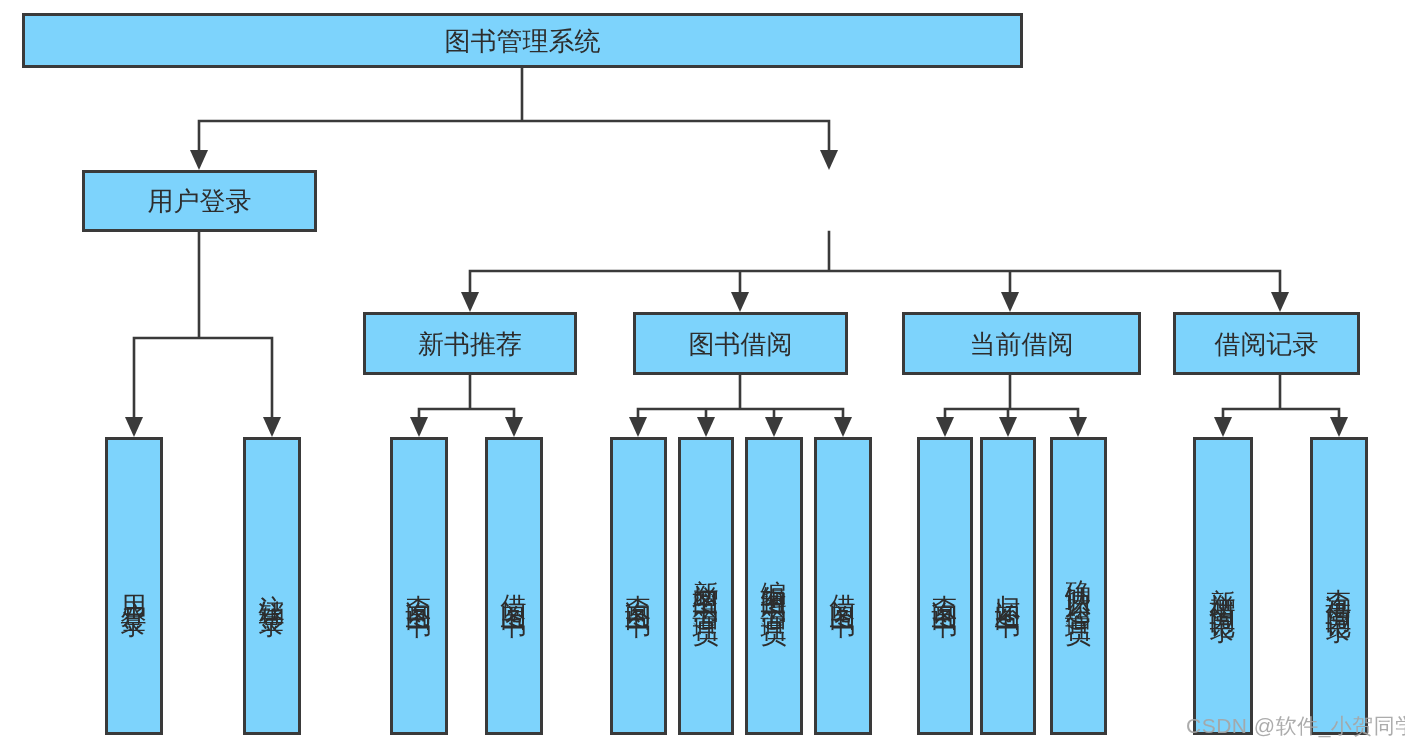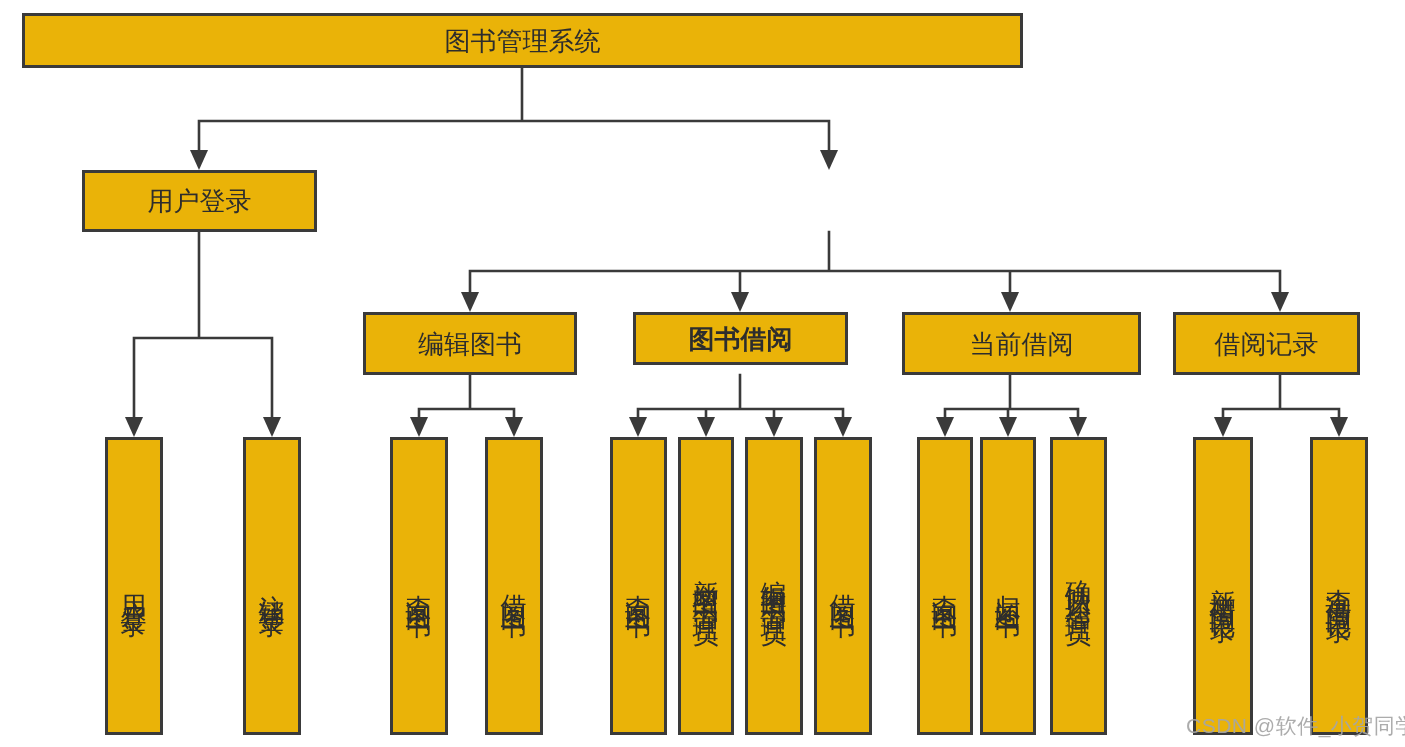--- a/index.html
+++ b/index.html
@@ -22,7 +22,7 @@
   .arrowhead{fill:var(--line);stroke:none;}
   .box{
     position:absolute;box-sizing:border-box;z-index:2;
-    border:3px solid var(--line);background:#eab308;
+    border:3px solid var(--line);background:#7dd3fc;
     display:flex;align-items:center;justify-content:center;
     font-size:26px;line-height:1;white-space:nowrap;
   }

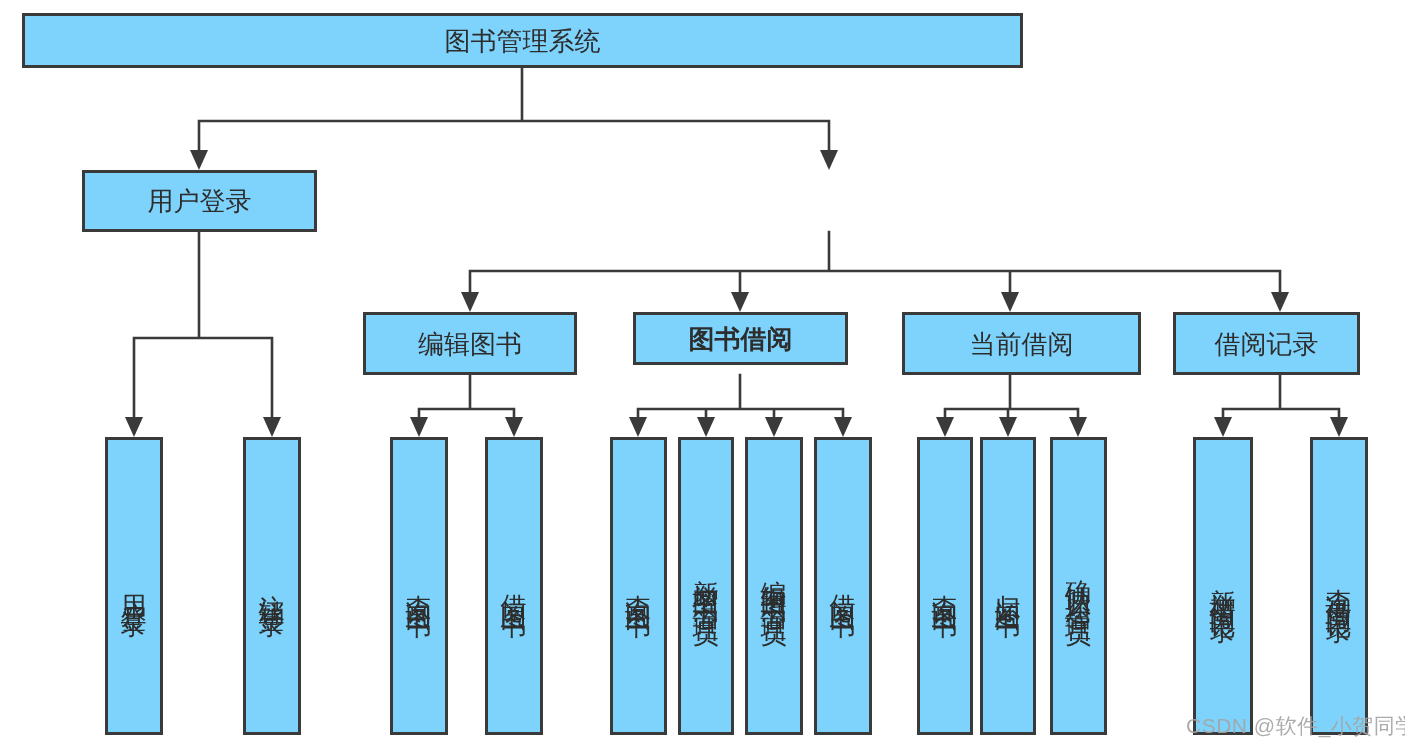--- a/index.html
+++ b/index.html
@@ -99,7 +99,7 @@
 
   <div class="box n-user-login">用户登录</div>
 
-  <div class="box n-new-rec">编辑图书</div>
+  <div class="box n-new-rec">新书推荐</div>
   <div class="box n-borrow">图书借阅</div>
   <div class="box n-current">当前借阅</div>
   <div class="box n-records">借阅记录</div>

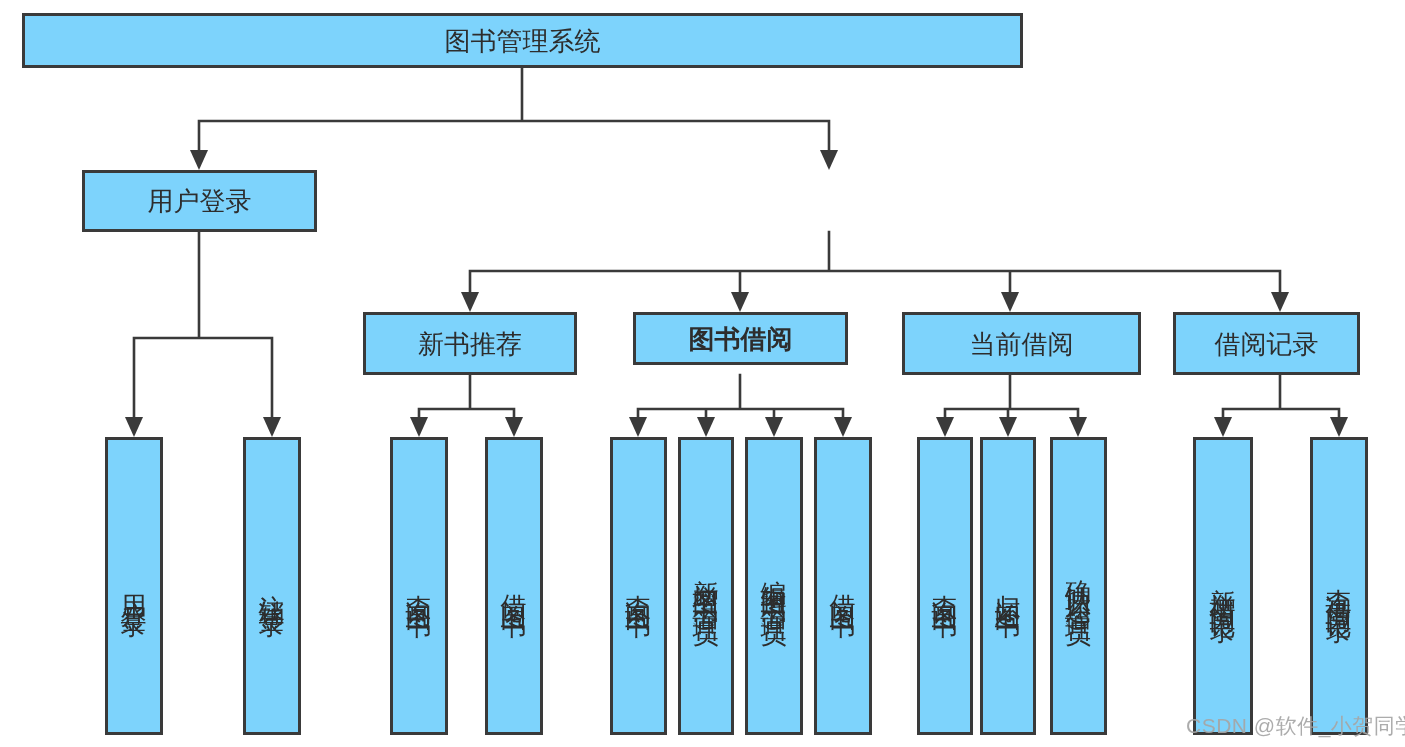--- a/index.html
+++ b/index.html
@@ -37,7 +37,7 @@
   .n-user-login{left:82px;top:170px;width:235px;height:62px;}
   .n-book-mgmt{left:713px;top:170px;width:232px;height:62px;}
   .n-new-rec{left:363px;top:312px;width:214px;height:63px;}
-  .n-borrow{left:633px;top:312px;width:215px;height:53px;font-weight:bold;}
+  .n-borrow{left:633px;top:312px;width:215px;height:63px;}
   .n-current{left:902px;top:312px;width:239px;height:63px;}
   .n-records{left:1173px;top:312px;width:187px;height:63px;}
   .lf{top:437px;height:298px;}

